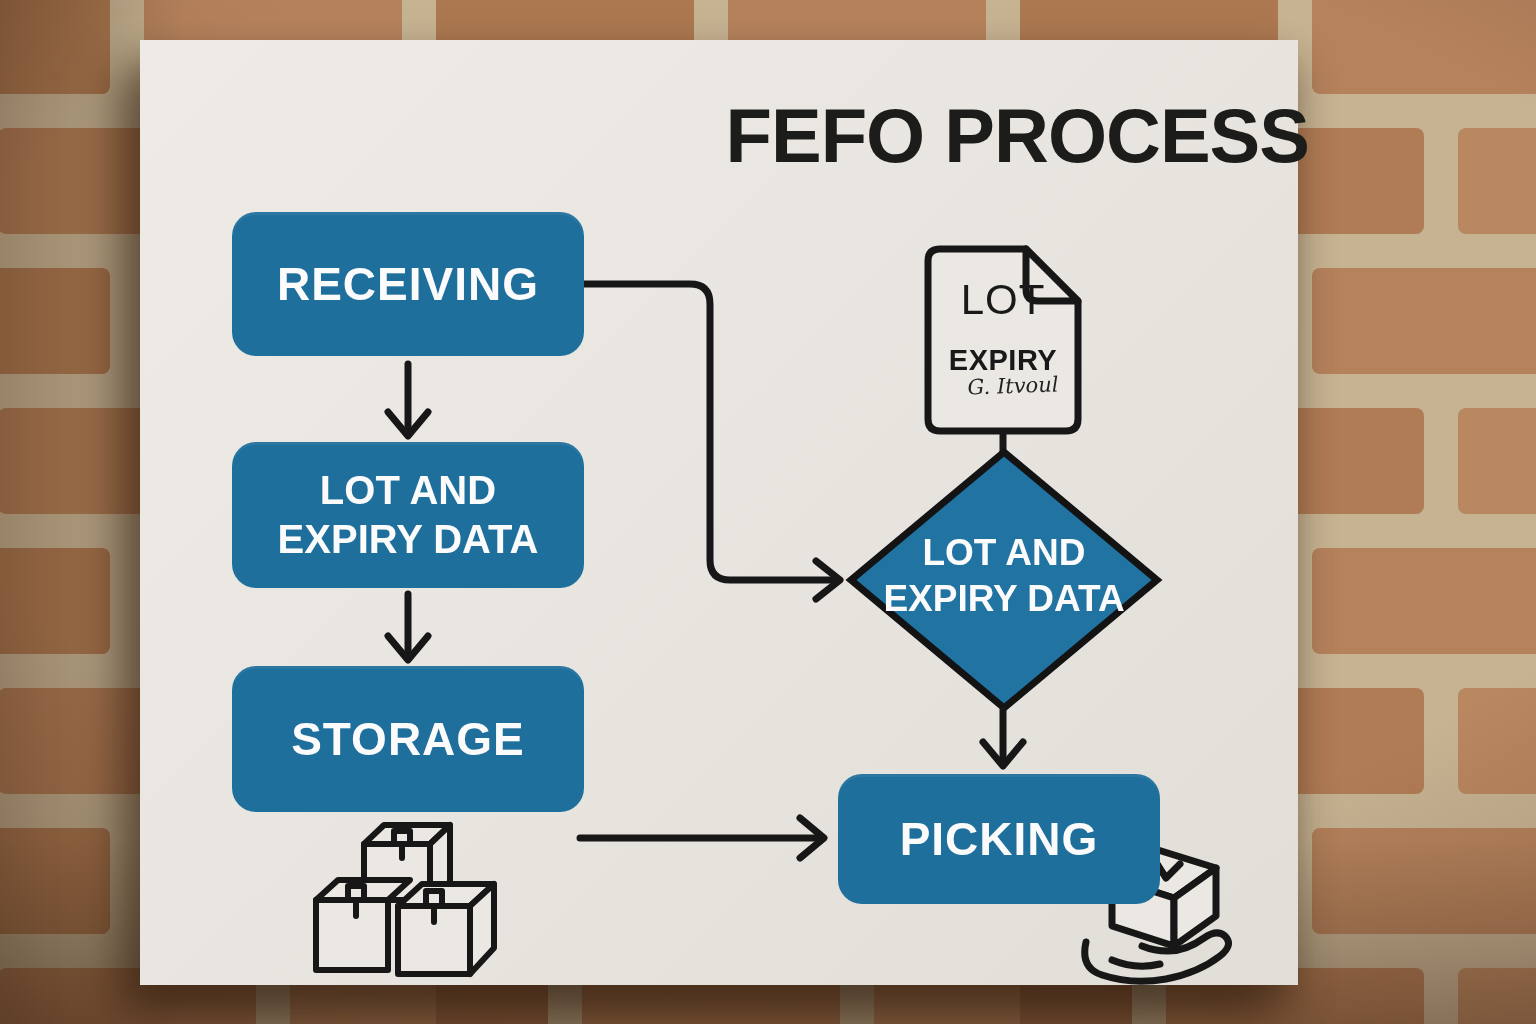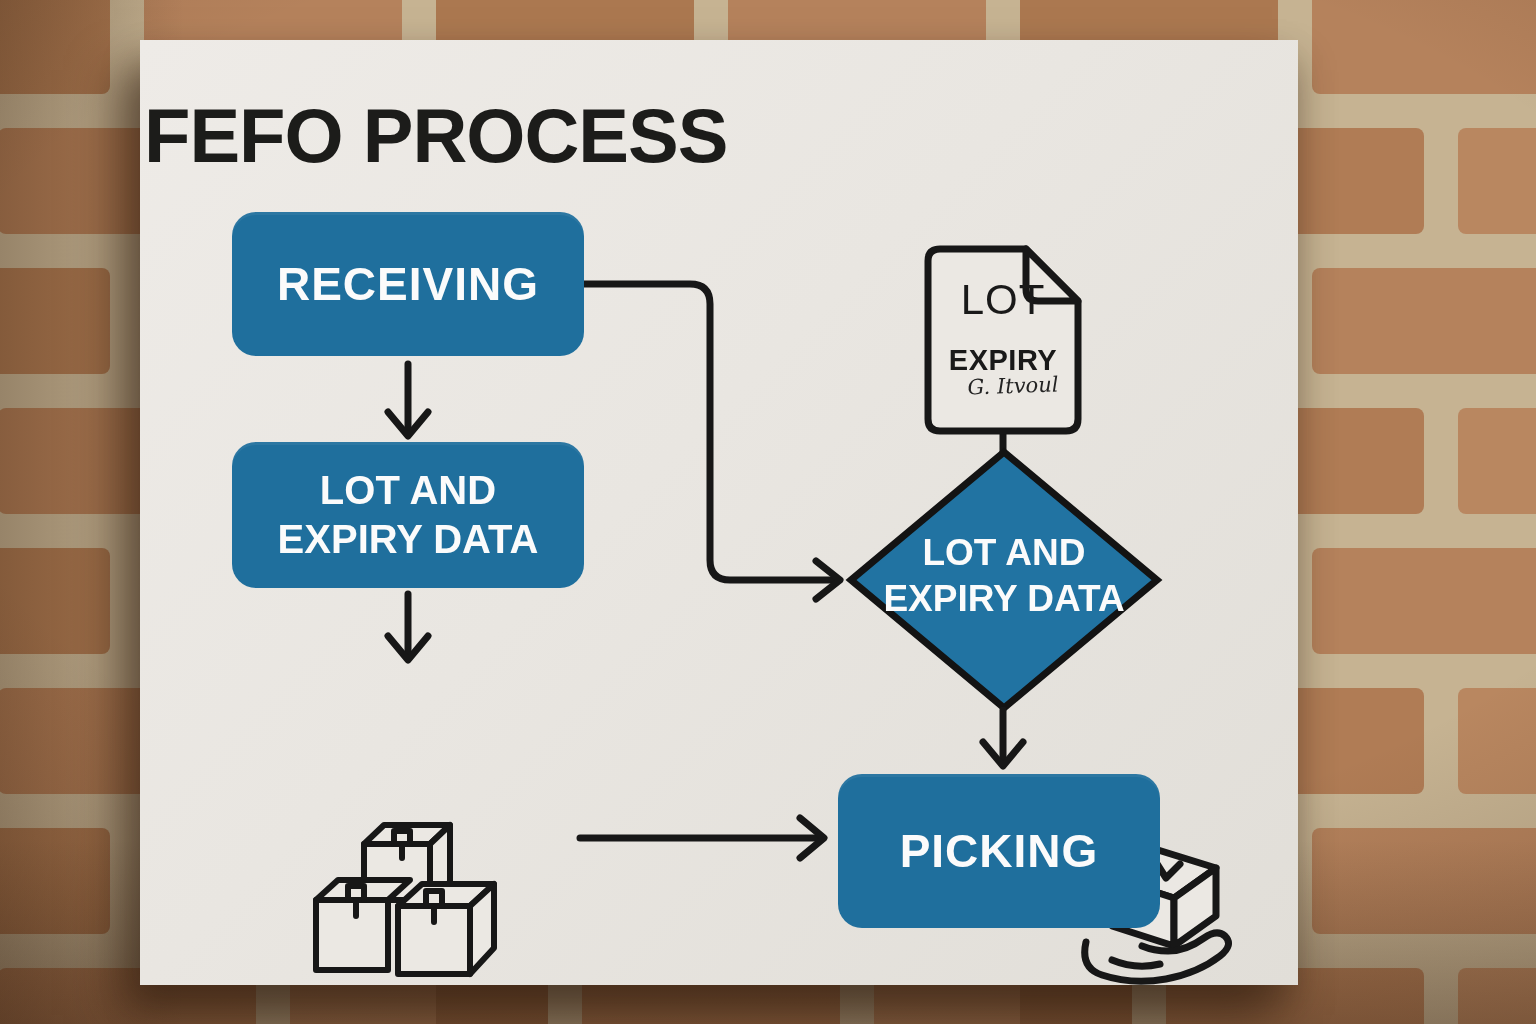--- a/index.html
+++ b/index.html
@@ -20,7 +20,7 @@
     box-shadow:-26px 30px 42px rgba(40,22,10,0.50), 0 20px 34px rgba(40,22,10,0.35);
   }
 
-  .poster-title { position:absolute; top:52px; left:4px; width:100%; text-align:left;
+  .poster-title { position:absolute; top:52px; left:11px; width:100%; text-align:right;
     font-size:76px; font-weight:700; letter-spacing:-1px; color:#1c1c1a; }
 
   .node { position:absolute; display:flex; align-items:center; justify-content:center;

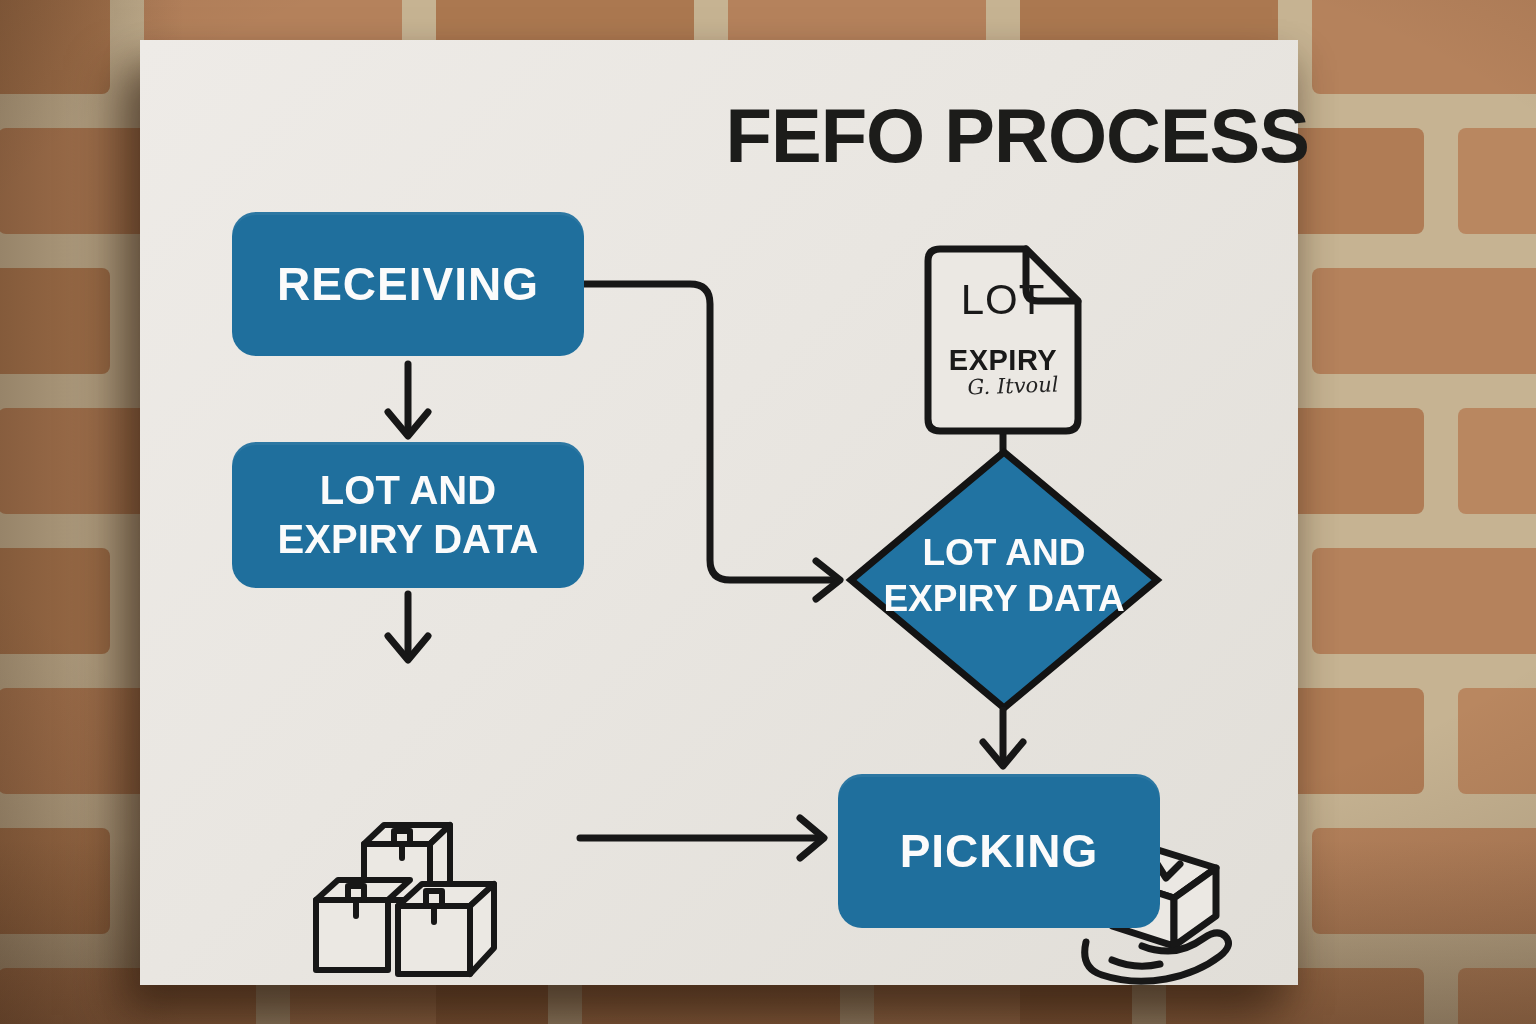--- a/index.html
+++ b/index.html
@@ -145,6 +145,9 @@
     </div>
   </div>
 
+  <div class="node" id="node-storage">
+    <span>STORAGE</span>
+  </div>
 
   <div class="node" id="node-picking">
     <span>PICKING</span>

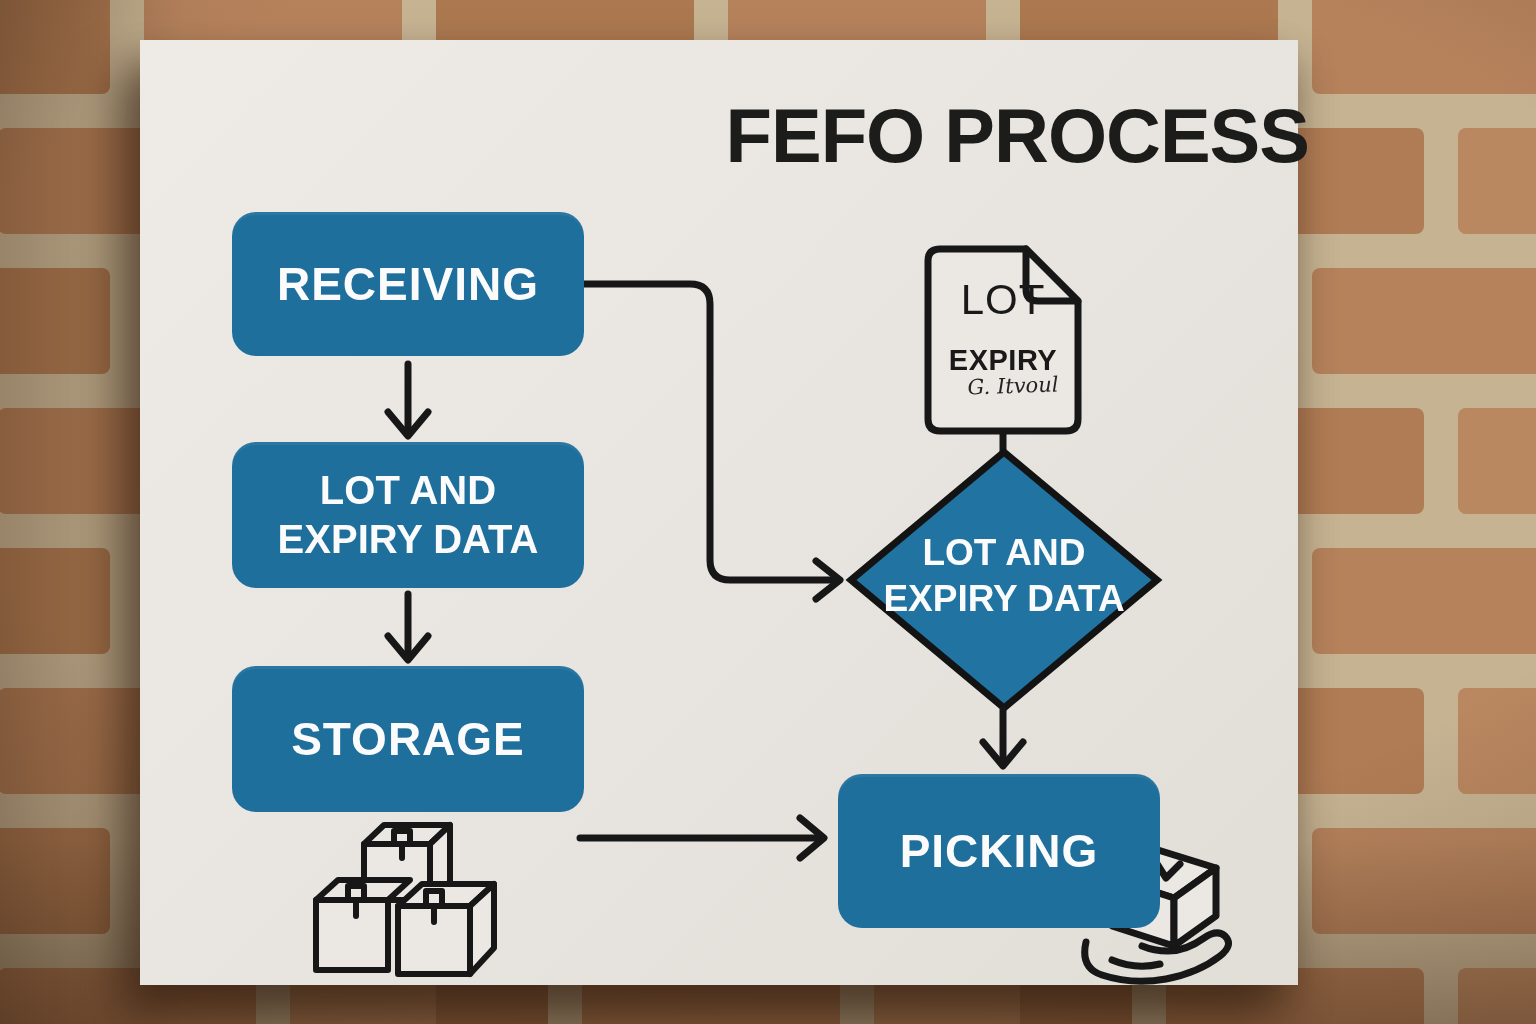--- a/index.html
+++ b/index.html
@@ -30,7 +30,7 @@
   #node-receiving { left:92px;  top:172px; width:352px; height:144px; font-size:46px; letter-spacing:1px; }
   #node-lot-expiry { left:92px; top:402px; width:352px; height:146px; font-size:40px; }
   #node-storage   { left:92px;  top:626px; width:352px; height:146px; font-size:46px; letter-spacing:1px; }
-  #node-picking   { left:698px; top:734px; width:322px; height:154px; font-size:46px; letter-spacing:1px; }
+  #node-picking   { left:698px; top:734px; width:322px; height:130px; font-size:46px; letter-spacing:1px; }
 
   .diamond-label { position:absolute; left:704px; top:490px; width:320px; text-align:center;
     color:#fbfbfb; font-weight:700; font-size:37px; line-height:1.25; }

